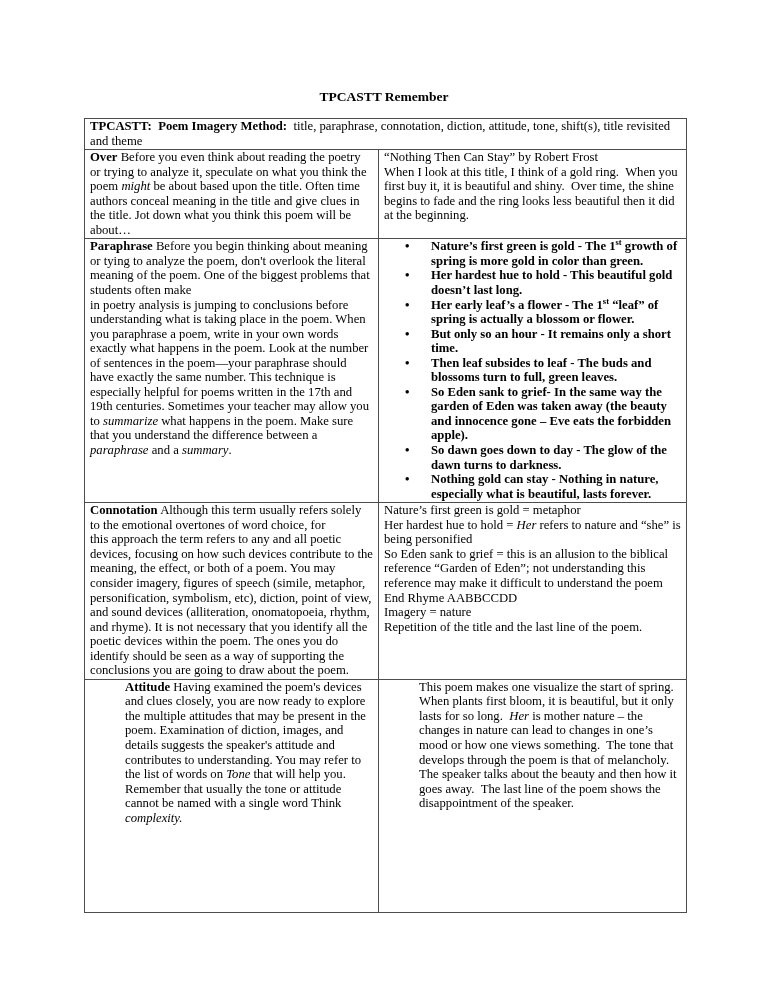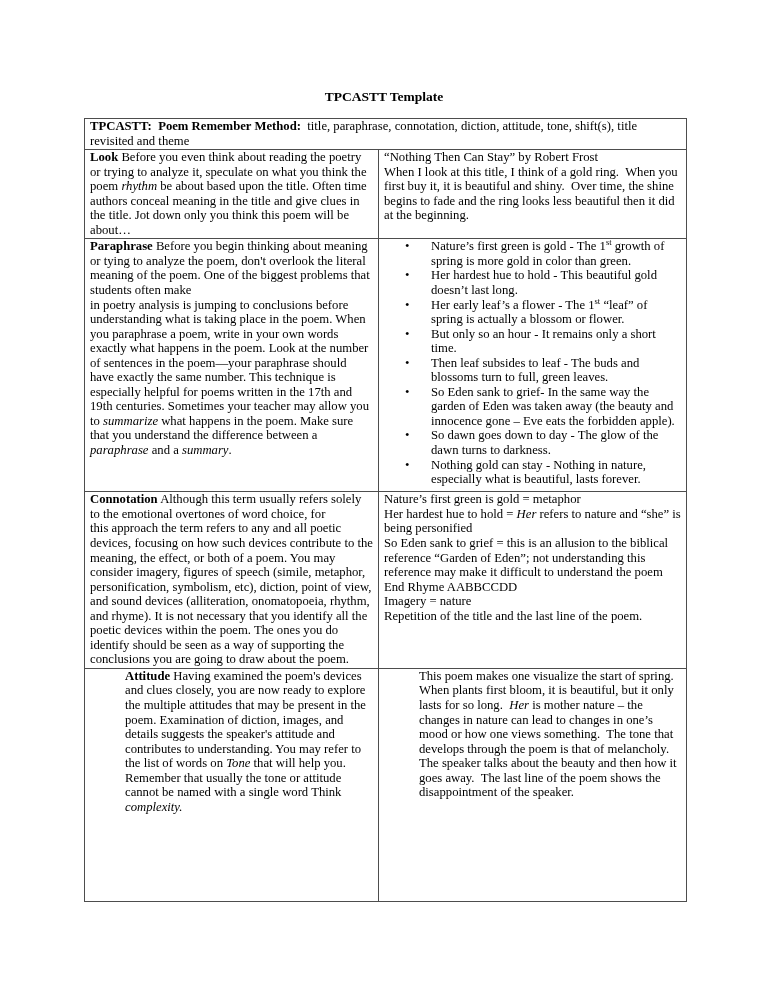--- a/index.html
+++ b/index.html
@@ -75,7 +75,7 @@
 
 <div class="page">
 
-  <div class="doc-title">TPCASTT Template</div>
+  <div class="doc-title">TPCASTT Remember</div>
 
   <table class="tpcastt">
     <colgroup>

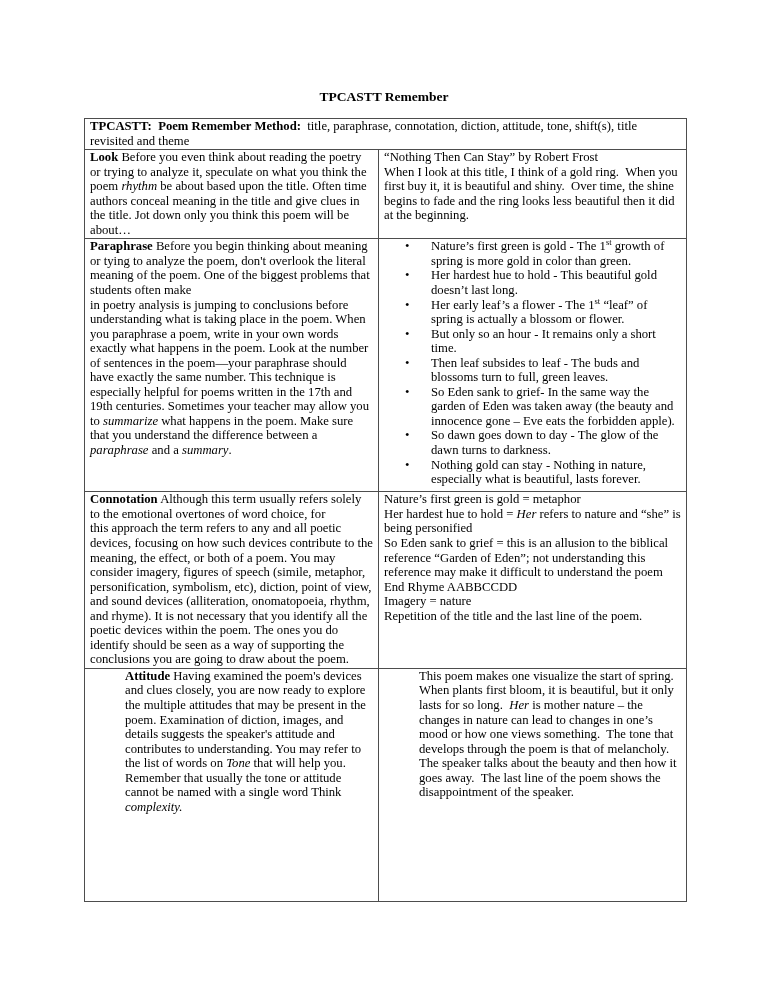--- a/index.html
+++ b/index.html
@@ -84,7 +84,7 @@
     </colgroup>
     <tbody>
       <tr class="r-header">
-        <td colspan="2"><div class="para"><span class="b">TPCASTT:  Poem Remember Method:</span><span>  title, paraphrase, connotation, diction, attitude, tone, shift(s), title revisited and theme</span></div></td>
+        <td colspan="2"><div class="para"><span class="b">TPCASTT:  Poem Imagery Method:</span><span>  title, paraphrase, connotation, diction, attitude, tone, shift(s), title revisited and theme</span></div></td>
       </tr>
       <tr class="r-title">
         <td><div class="para"><span class="b">Look</span><span> Before you even think about reading the poetry or trying to analyze it, speculate on what you think the poem </span><span class="i">rhythm</span><span> be about based upon the title. Often time authors conceal meaning in the title and give clues in the title. Jot down only you think this poem will be about…</span></div></td>

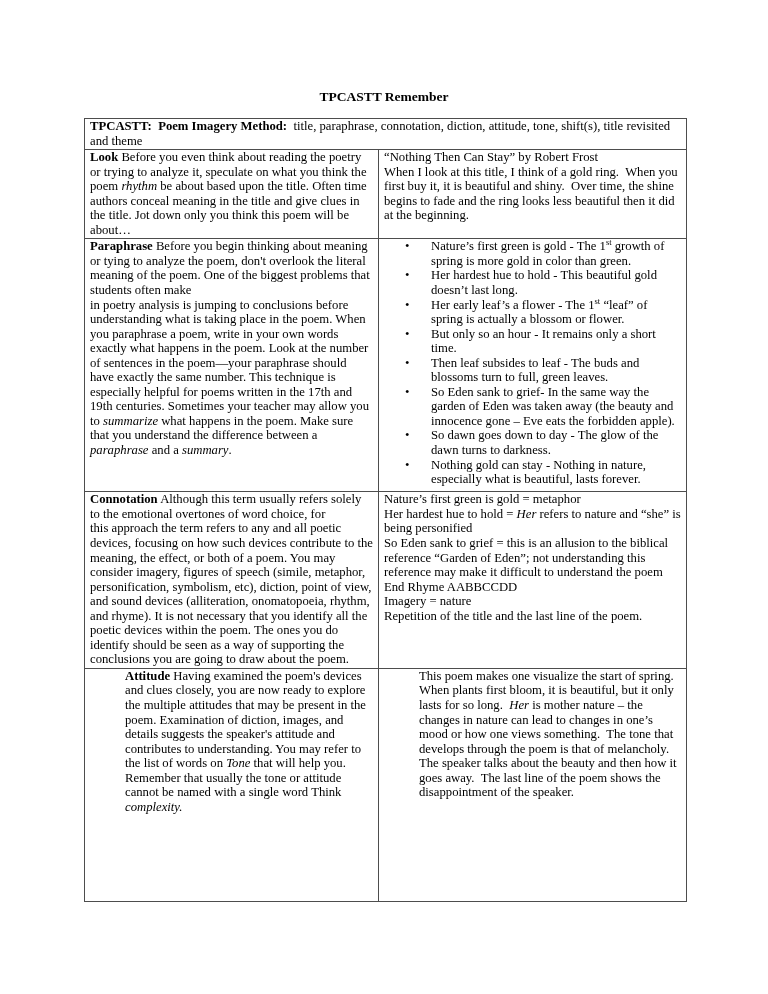--- a/index.html
+++ b/index.html
@@ -87,7 +87,7 @@
         <td colspan="2"><div class="para"><span class="b">TPCASTT:  Poem Imagery Method:</span><span>  title, paraphrase, connotation, diction, attitude, tone, shift(s), title revisited and theme</span></div></td>
       </tr>
       <tr class="r-title">
-        <td><div class="para"><span class="b">Look</span><span> Before you even think about reading the poetry or trying to analyze it, speculate on what you think the poem </span><span class="i">rhythm</span><span> be about based upon the title. Often time authors conceal meaning in the title and give clues in the title. Jot down only you think this poem will be about…</span></div></td>
+        <td><div class="para"><span class="b">Over</span><span> Before you even think about reading the poetry or trying to analyze it, speculate on what you think the poem </span><span class="i">rhythm</span><span> be about based upon the title. Often time authors conceal meaning in the title and give clues in the title. Jot down only you think this poem will be about…</span></div></td>
         <td><div class="para"><span>“Nothing Then Can Stay” by Robert Frost</span></div><div class="para"><span>When I look at this title, I think of a gold ring.  When you first buy it, it is beautiful and shiny.  Over time, the shine begins to fade and the ring looks less beautiful then it did at the beginning.</span></div></td>
       </tr>
       <tr class="r-paraphrase">

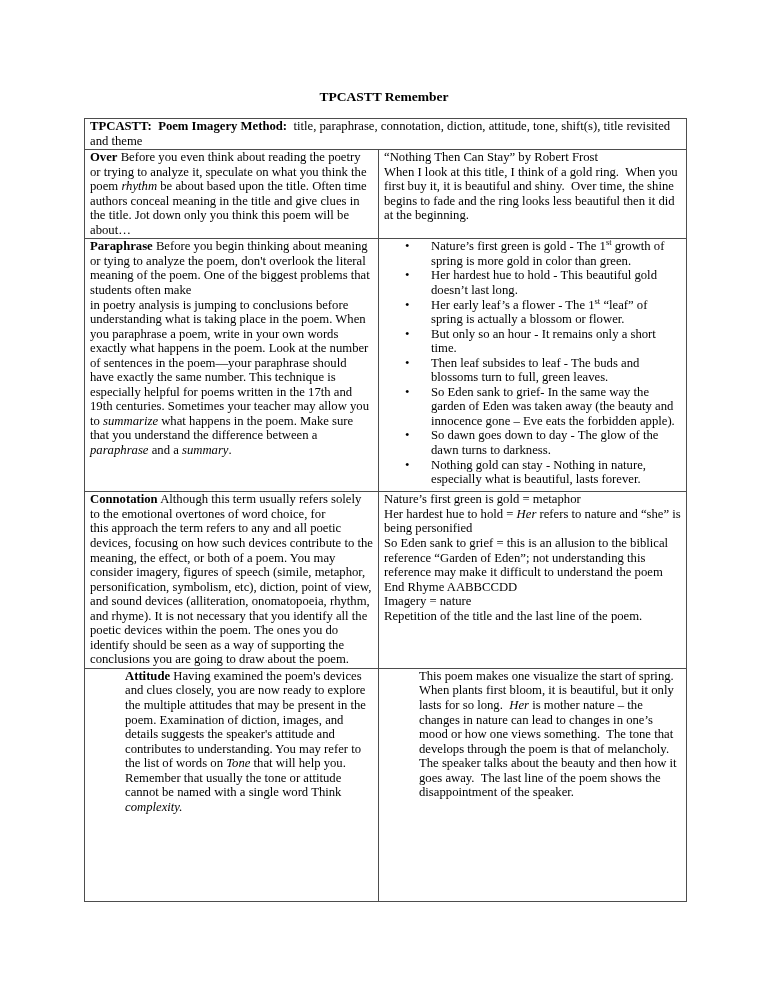--- a/index.html
+++ b/index.html
@@ -87,7 +87,7 @@
         <td colspan="2"><div class="para"><span class="b">TPCASTT:  Poem Imagery Method:</span><span>  title, paraphrase, connotation, diction, attitude, tone, shift(s), title revisited and theme</span></div></td>
       </tr>
       <tr class="r-title">
-        <td><div class="para"><span class="b">Over</span><span> Before you even think about reading the poetry or trying to analyze it, speculate on what you think the poem </span><span class="i">rhythm</span><span> be about based upon the title. Often time authors conceal meaning in the title and give clues in the title. Jot down only you think this poem will be about…</span></div></td>
+        <td><div class="para"><span class="b">Over</span><span> Before you even think about reading the poetry or trying to analyze it, speculate on what you think the poem </span><span class="i">might</span><span> be about based upon the title. Often time authors conceal meaning in the title and give clues in the title. Jot down only you think this poem will be about…</span></div></td>
         <td><div class="para"><span>“Nothing Then Can Stay” by Robert Frost</span></div><div class="para"><span>When I look at this title, I think of a gold ring.  When you first buy it, it is beautiful and shiny.  Over time, the shine begins to fade and the ring looks less beautiful then it did at the beginning.</span></div></td>
       </tr>
       <tr class="r-paraphrase">

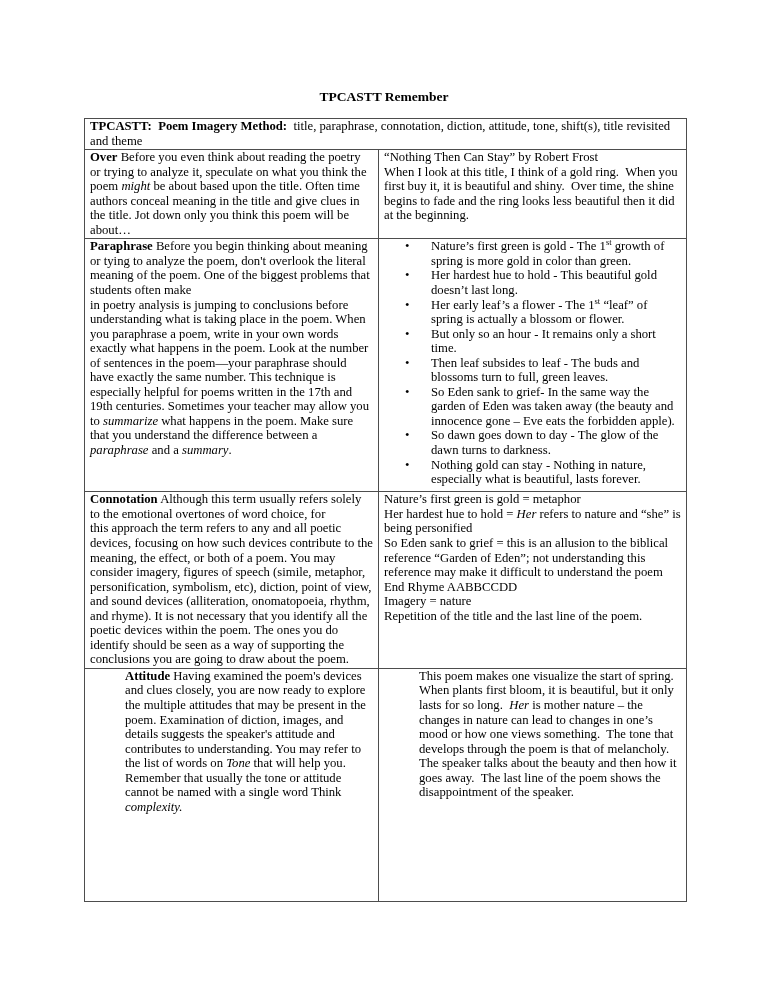--- a/index.html
+++ b/index.html
@@ -87,7 +87,7 @@
         <td colspan="2"><div class="para"><span class="b">TPCASTT:  Poem Imagery Method:</span><span>  title, paraphrase, connotation, diction, attitude, tone, shift(s), title revisited and theme</span></div></td>
       </tr>
       <tr class="r-title">
-        <td><div class="para"><span class="b">Over</span><span> Before you even think about reading the poetry or trying to analyze it, speculate on what you think the poem </span><span class="i">might</span><span> be about based upon the title. Often time authors conceal meaning in the title and give clues in the title. Jot down only you think this poem will be about…</span></div></td>
+        <td><div class="para"><span class="b">Over</span><span> Before you even think about reading the poetry or trying to analyze it, speculate on what you think the poem </span><span class="i">might</span><span> be about based upon the title. Often time authors conceal meaning in the title and give clues in the title. Jot down what you think this poem will be about…</span></div></td>
         <td><div class="para"><span>“Nothing Then Can Stay” by Robert Frost</span></div><div class="para"><span>When I look at this title, I think of a gold ring.  When you first buy it, it is beautiful and shiny.  Over time, the shine begins to fade and the ring looks less beautiful then it did at the beginning.</span></div></td>
       </tr>
       <tr class="r-paraphrase">

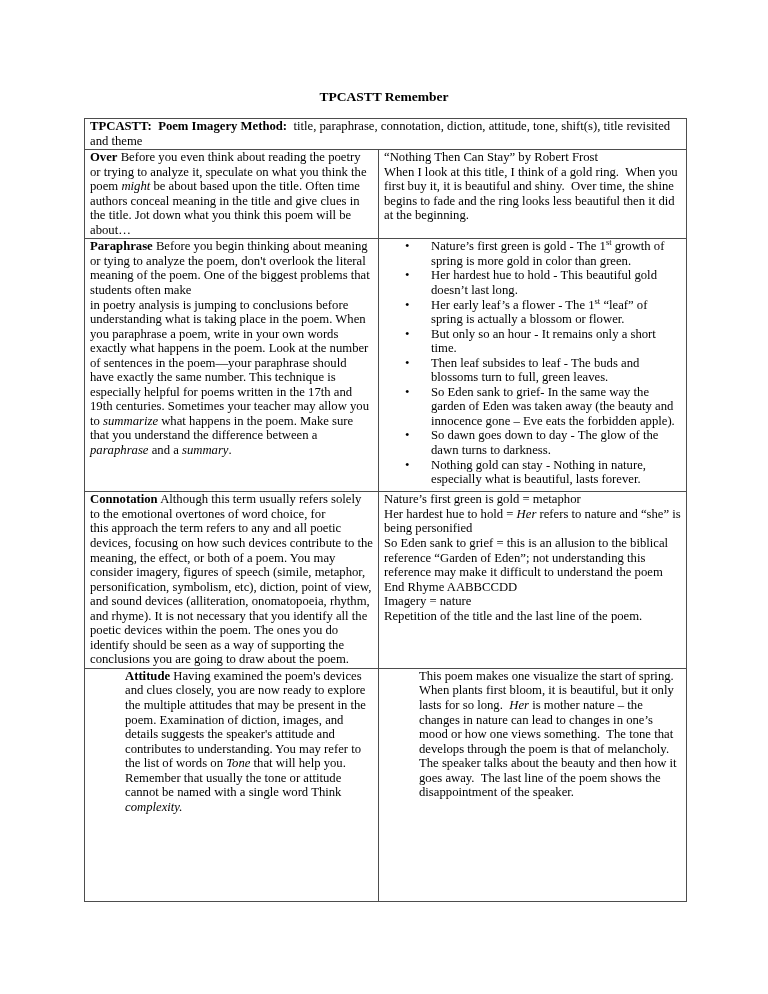--- a/index.html
+++ b/index.html
@@ -62,6 +62,7 @@
   .bullet-item {
     position: relative;
     padding-left: 47px;
+    font-weight: bold;
   }
   .bullet-item::before {
     content: "\2022";

